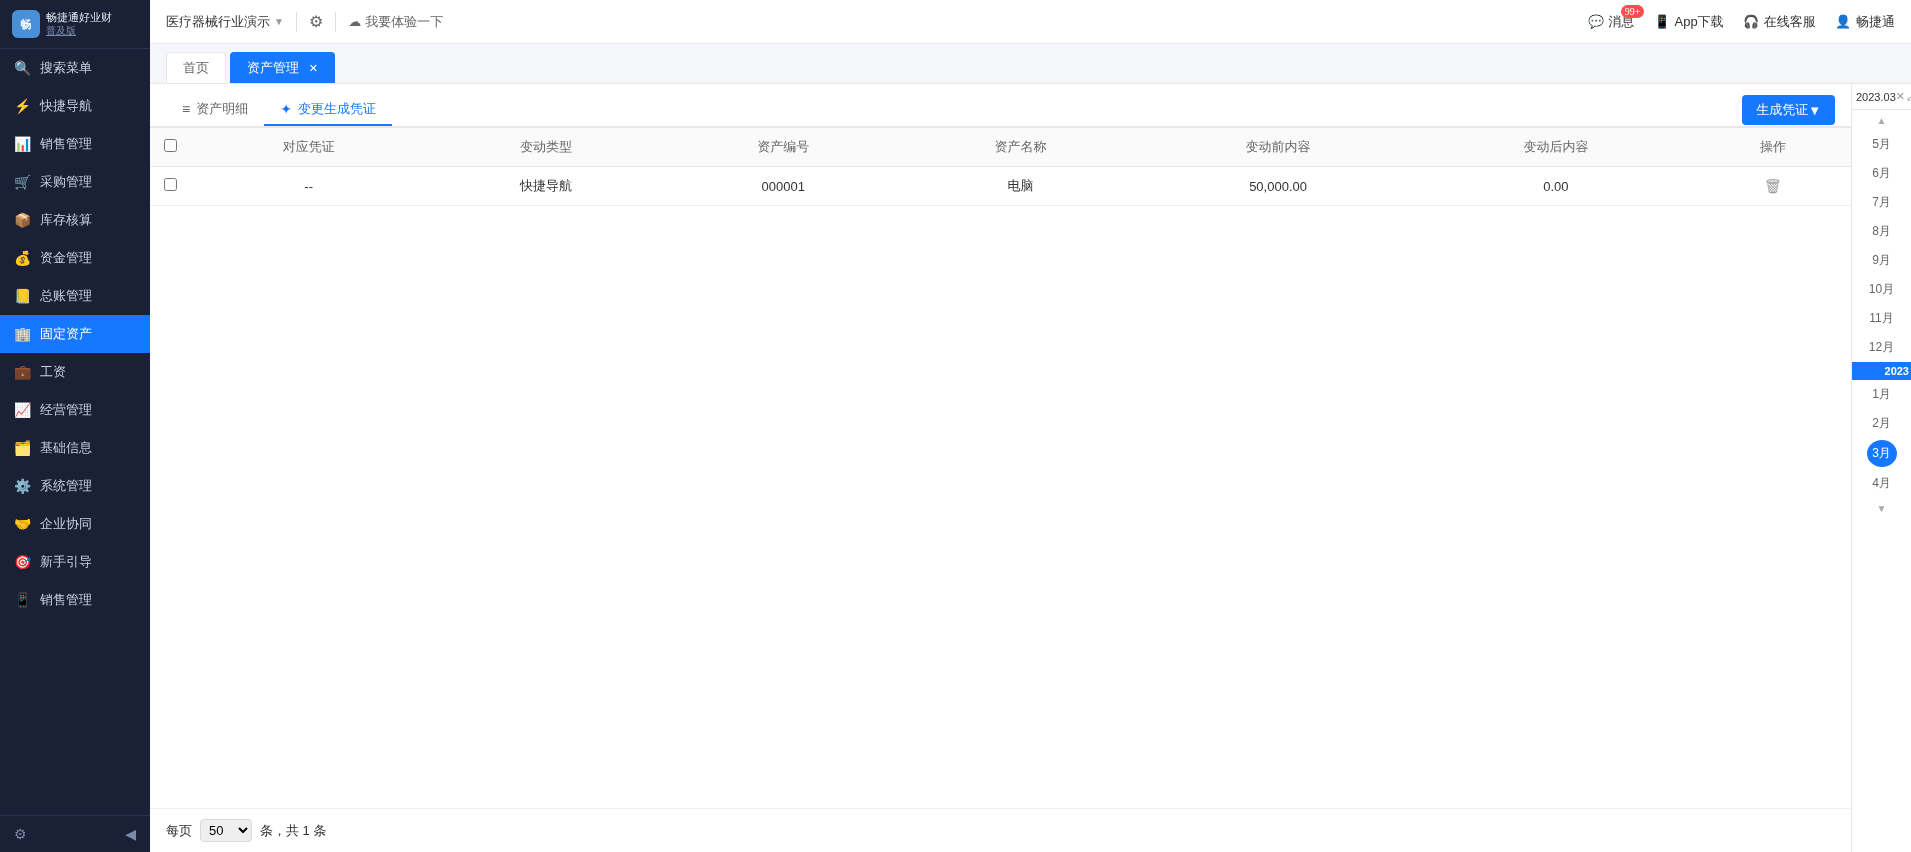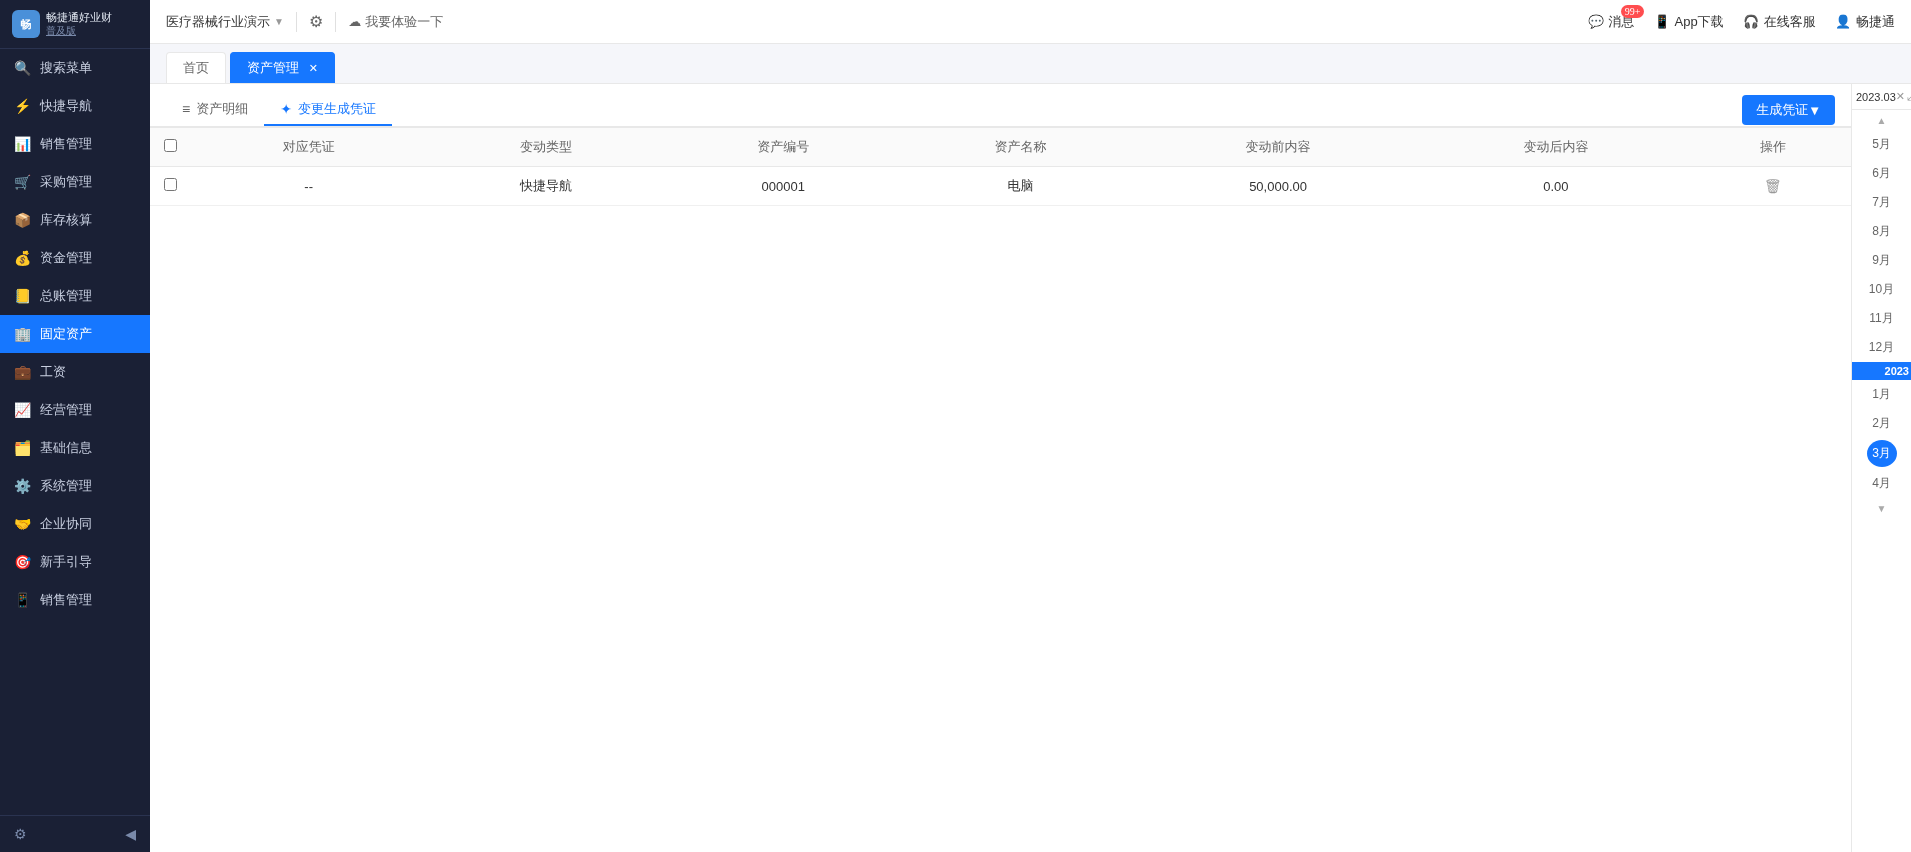--- a/index.html
+++ b/index.html
@@ -392,6 +392,16 @@
         </table>
       </div>
 
+      <div class="pagination">
+        <span>每页</span>
+        <select class="per-page-select">
+          <option>50</option>
+          <option>10</option>
+          <option>20</option>
+          <option>100</option>
+        </select>
+        <span>条，共 1 条</span>
+      </div>
     </div>
 
     <div class="date-sidebar">

